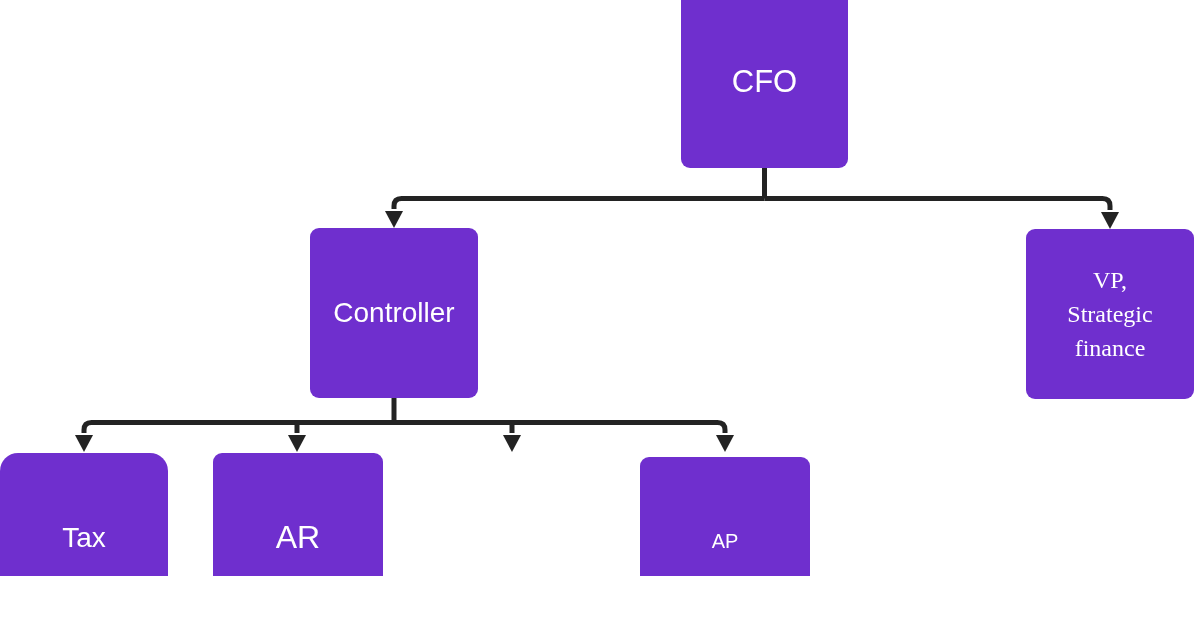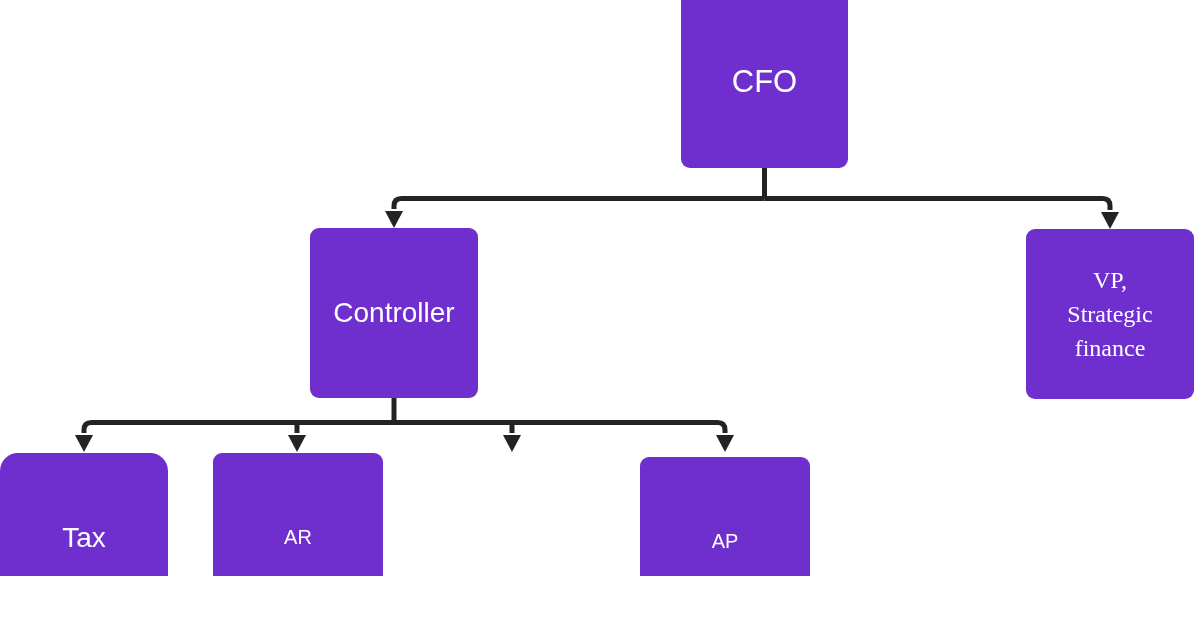--- a/index.html
+++ b/index.html
@@ -67,7 +67,7 @@
   }
   #node-ar {
     left: 213px; top: 453px; width: 170px; height: 169px;
-    font-size: 20px;
+    font-size: 32px;
   }
   #node-accounting {
     left: 428px; top: 453px; width: 170px; height: 169px;

